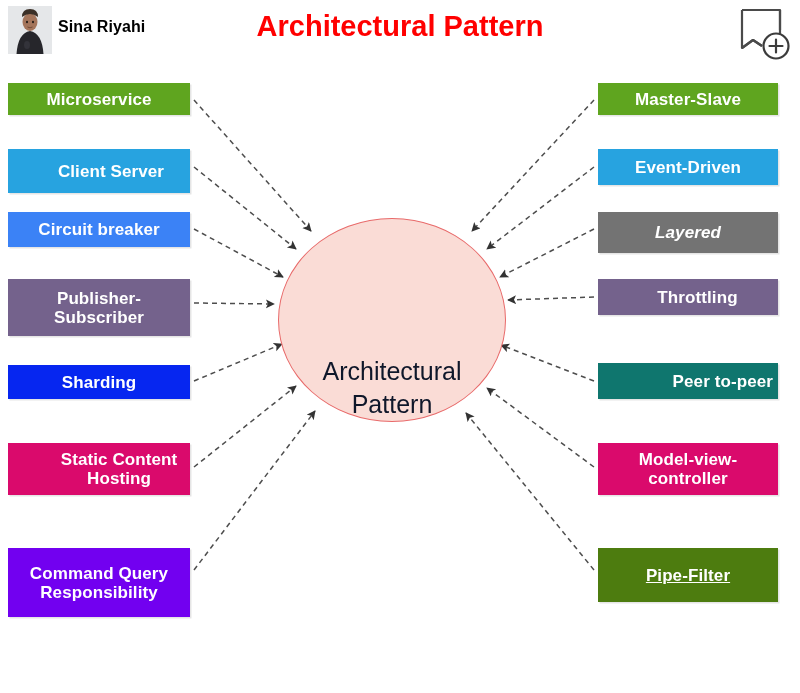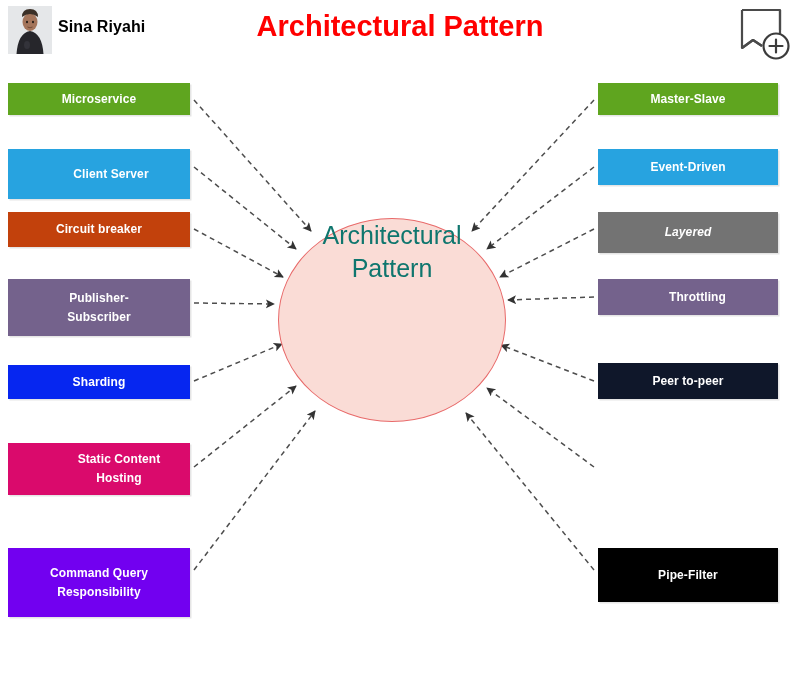--- a/index.html
+++ b/index.html
@@ -74,7 +74,7 @@
     text-align: center;
     color: #ffffff;
     font-weight: bold;
-    font-size: 12px;
+    font-size: 17px;
     line-height: 19px;
     border: 1px solid rgba(255,255,255,.0);
     box-shadow: 1.5px 1.5px 0 rgba(0,0,0,.10);

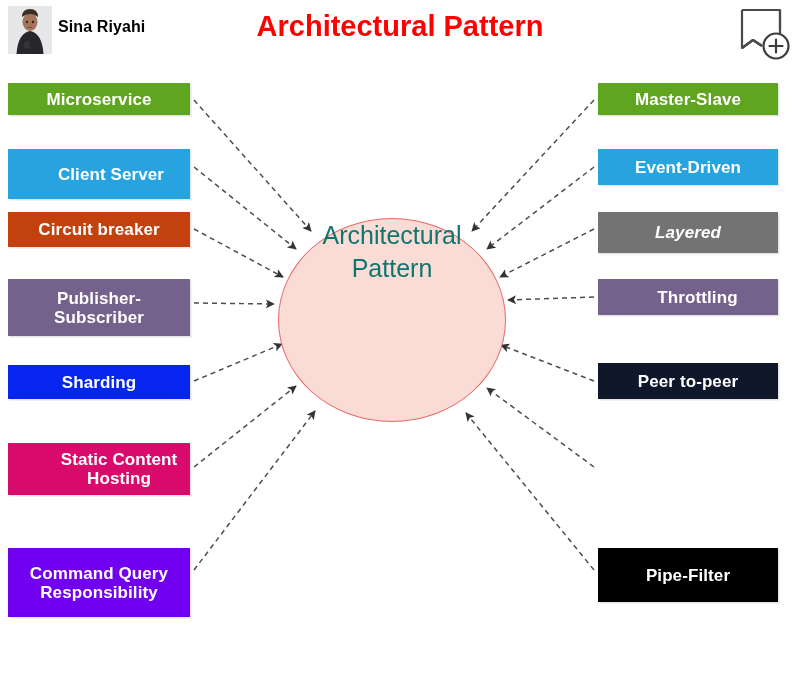--- a/index.html
+++ b/index.html
@@ -167,7 +167,7 @@
   <div class="node left" style="top:83px;height:32px;background:#5fa51f;">
     <span>Microservice</span>
   </div>
-  <div class="node left" style="top:149px;height:50px;background:#27a3e0;padding-left:28px;">
+  <div class="node left" style="top:149px;height:44px;background:#27a3e0;padding-left:28px;">
     <span>Client Server</span>
   </div>
   <div class="node left" style="top:212px;height:35px;background:#c2410c;">

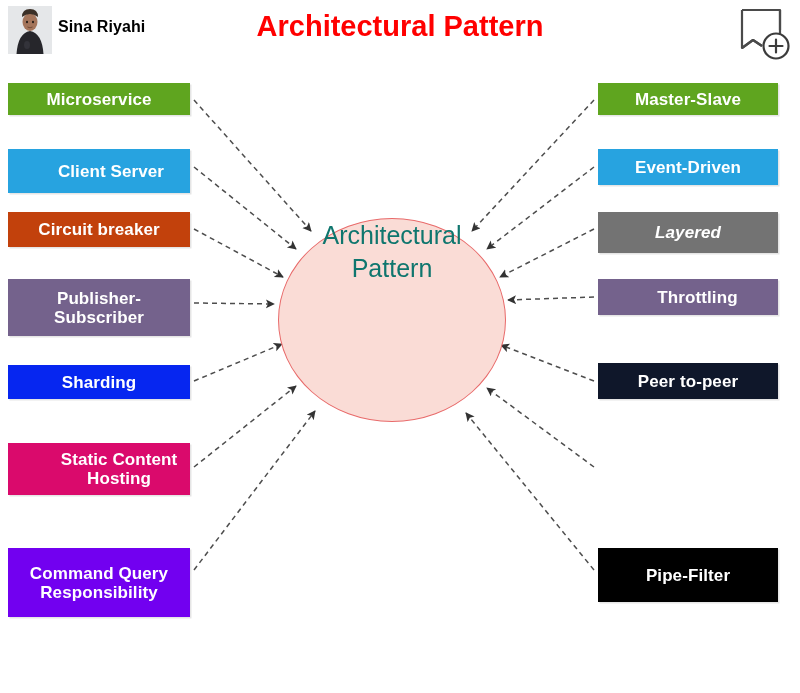--- a/index.html
+++ b/index.html
@@ -170,7 +170,7 @@
   <div class="node left" style="top:149px;height:44px;background:#27a3e0;padding-left:28px;">
     <span>Client Server</span>
   </div>
-  <div class="node left" style="top:212px;height:35px;background:#c2410c;">
+  <div class="node left" style="top:212px;height:35px;background:#3b82f6;">
     <span>Circuit breaker</span>
   </div>
   <div class="node left" style="top:279px;height:57px;background:#74628c;">

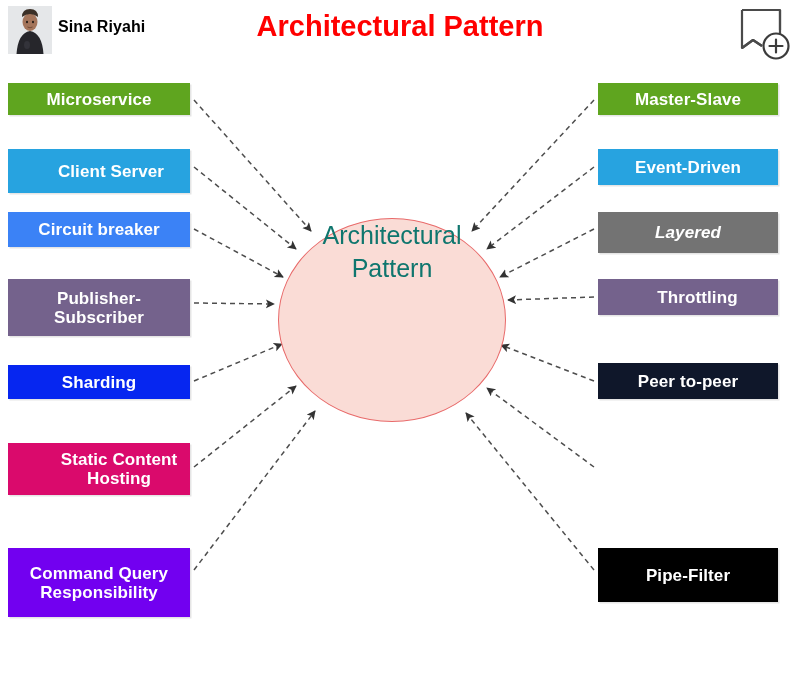--- a/index.html
+++ b/index.html
@@ -93,10 +93,10 @@
     background: #fadcd6;
     border: 1.3px solid #e86a6a;
     display: flex;
-    align-items: flex-start;
+    align-items: flex-end;
     justify-content: center;
     text-align: center;
-    color: #0f766e;
+    color: #0f172a;
     font-size: 25px;
     line-height: 33px;
     white-space: pre-line;

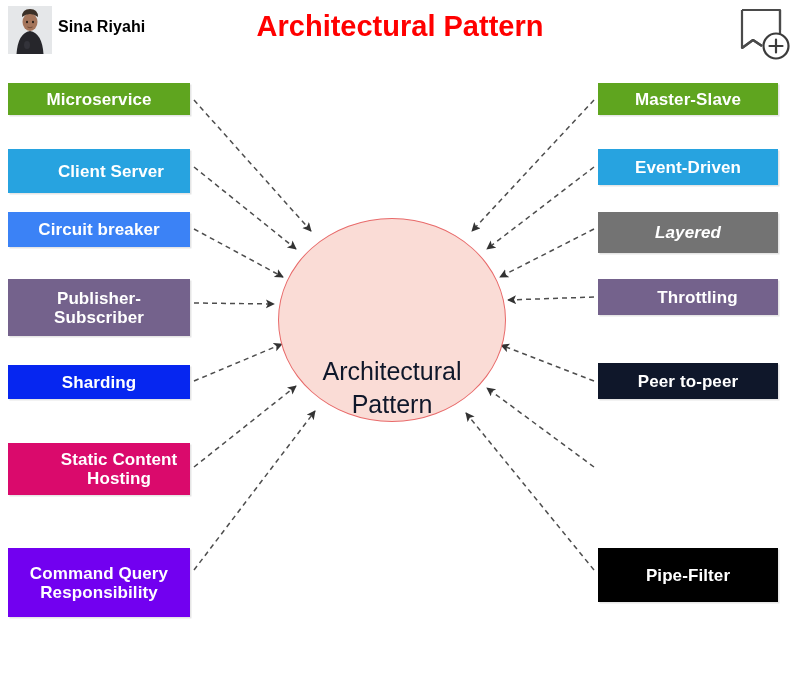--- a/index.html
+++ b/index.html
@@ -201,7 +201,7 @@
   <div class="node right" style="top:279px;height:36px;background:#74628c;padding-left:23px;">
     <span>Throttling</span>
   </div>
-  <div class="node right" style="top:363px;height:36px;background:#0f172a;">
+  <div class="node right" style="top:363px;height:36px;background:#0f766e;justify-content:flex-end;">
     <span>Peer to-peer</span>
   </div>
   <div class="node right" style="top:548px;height:54px;background:#000000;">

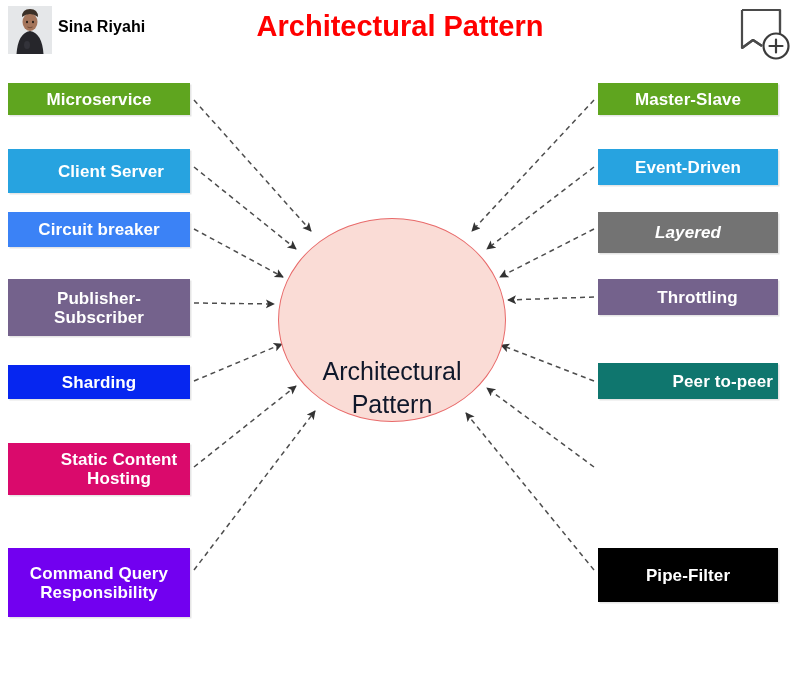--- a/index.html
+++ b/index.html
@@ -204,6 +204,10 @@
   <div class="node right" style="top:363px;height:36px;background:#0f766e;justify-content:flex-end;">
     <span>Peer to-peer</span>
   </div>
+  <div class="node right" style="top:443px;height:52px;background:#da0a6c;">
+    <span>Model-view-
+controller</span>
+  </div>
   <div class="node right" style="top:548px;height:54px;background:#000000;">
     <span>Pipe-Filter</span>
   </div>

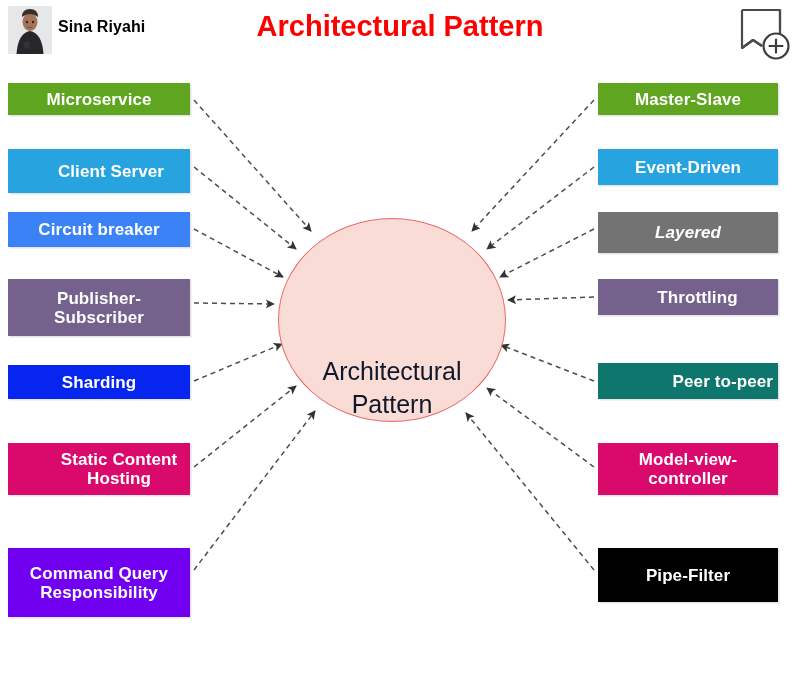--- a/index.html
+++ b/index.html
@@ -208,7 +208,7 @@
     <span>Model-view-
 controller</span>
   </div>
-  <div class="node right" style="top:548px;height:54px;background:#000000;">
+  <div class="node right" style="top:548px;height:54px;background:#4d7c0f;text-decoration:underline;">
     <span>Pipe-Filter</span>
   </div>
 

